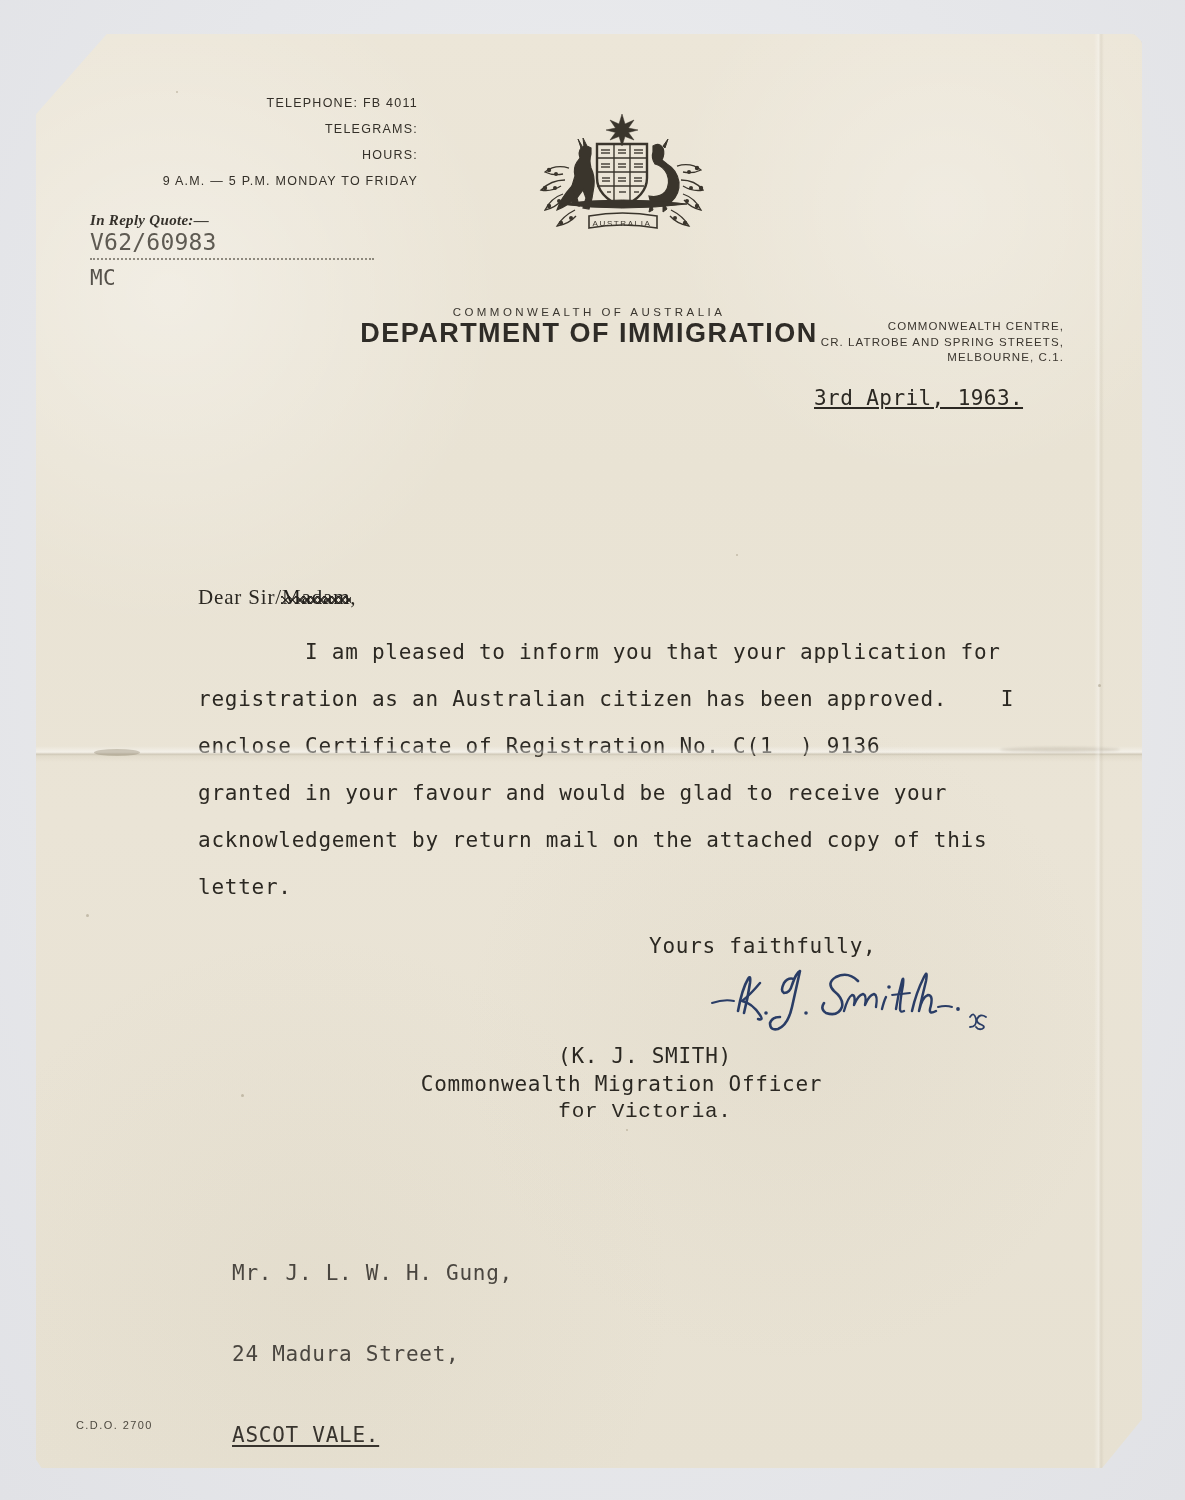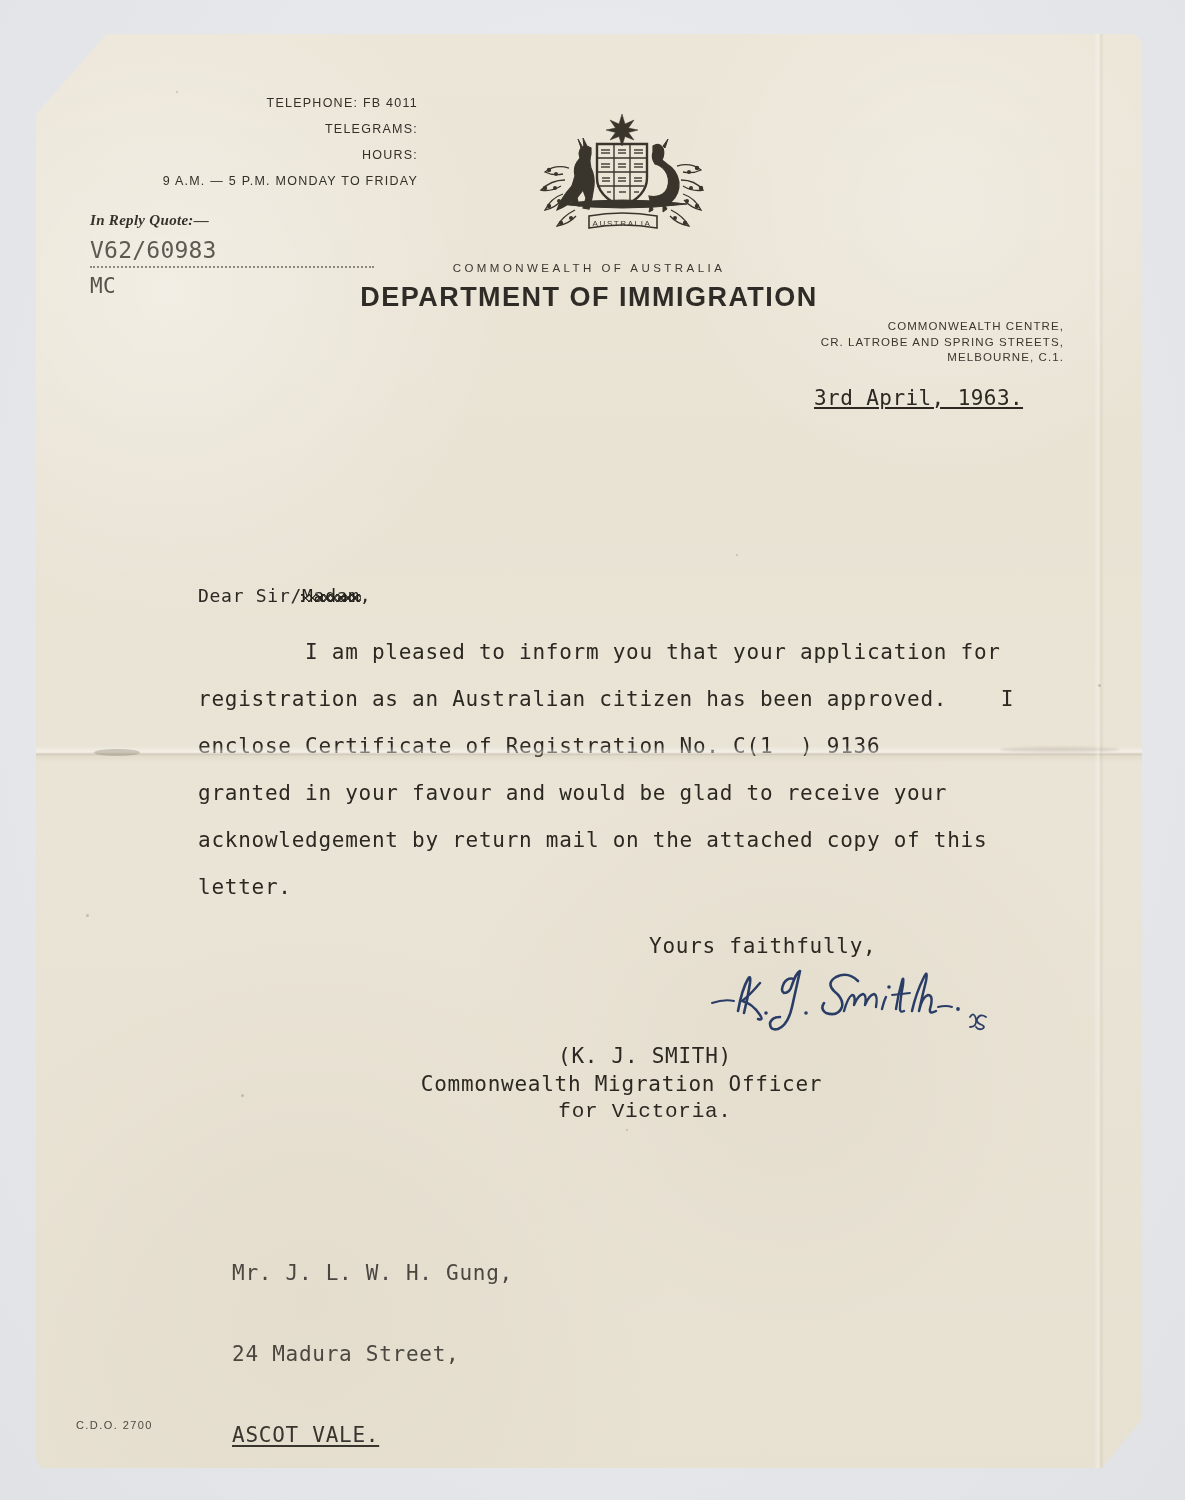--- a/index.html
+++ b/index.html
@@ -158,7 +158,7 @@
     font-family: "DejaVu Sans Mono", monospace;
     font-size: 23px;
     color: #5e5a52;
-    margin-top: 8px;
+    margin-top: 0;
     letter-spacing: 0.01em;
   }
   #reference-rule {

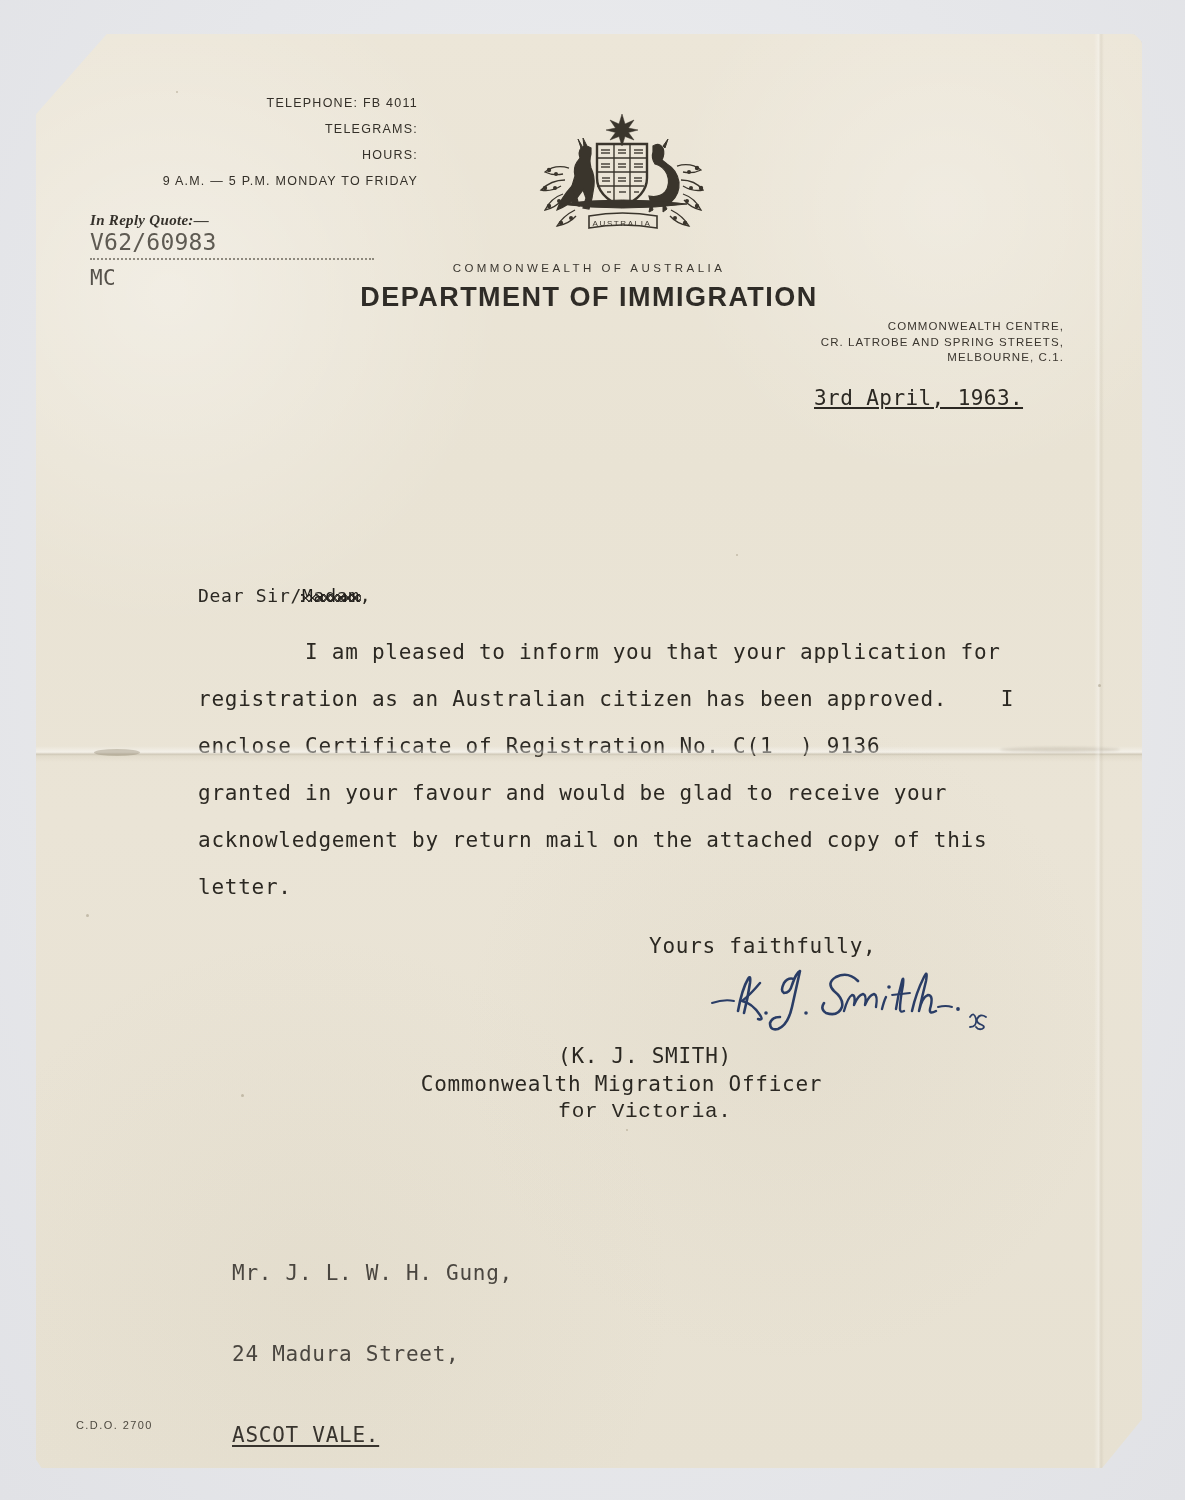--- a/index.html
+++ b/index.html
@@ -123,6 +123,7 @@
   .lh-text {
     color: #33302c;
     letter-spacing: 0.09em;
+    margin-top: 44px;
   }
 
   #contact-block {

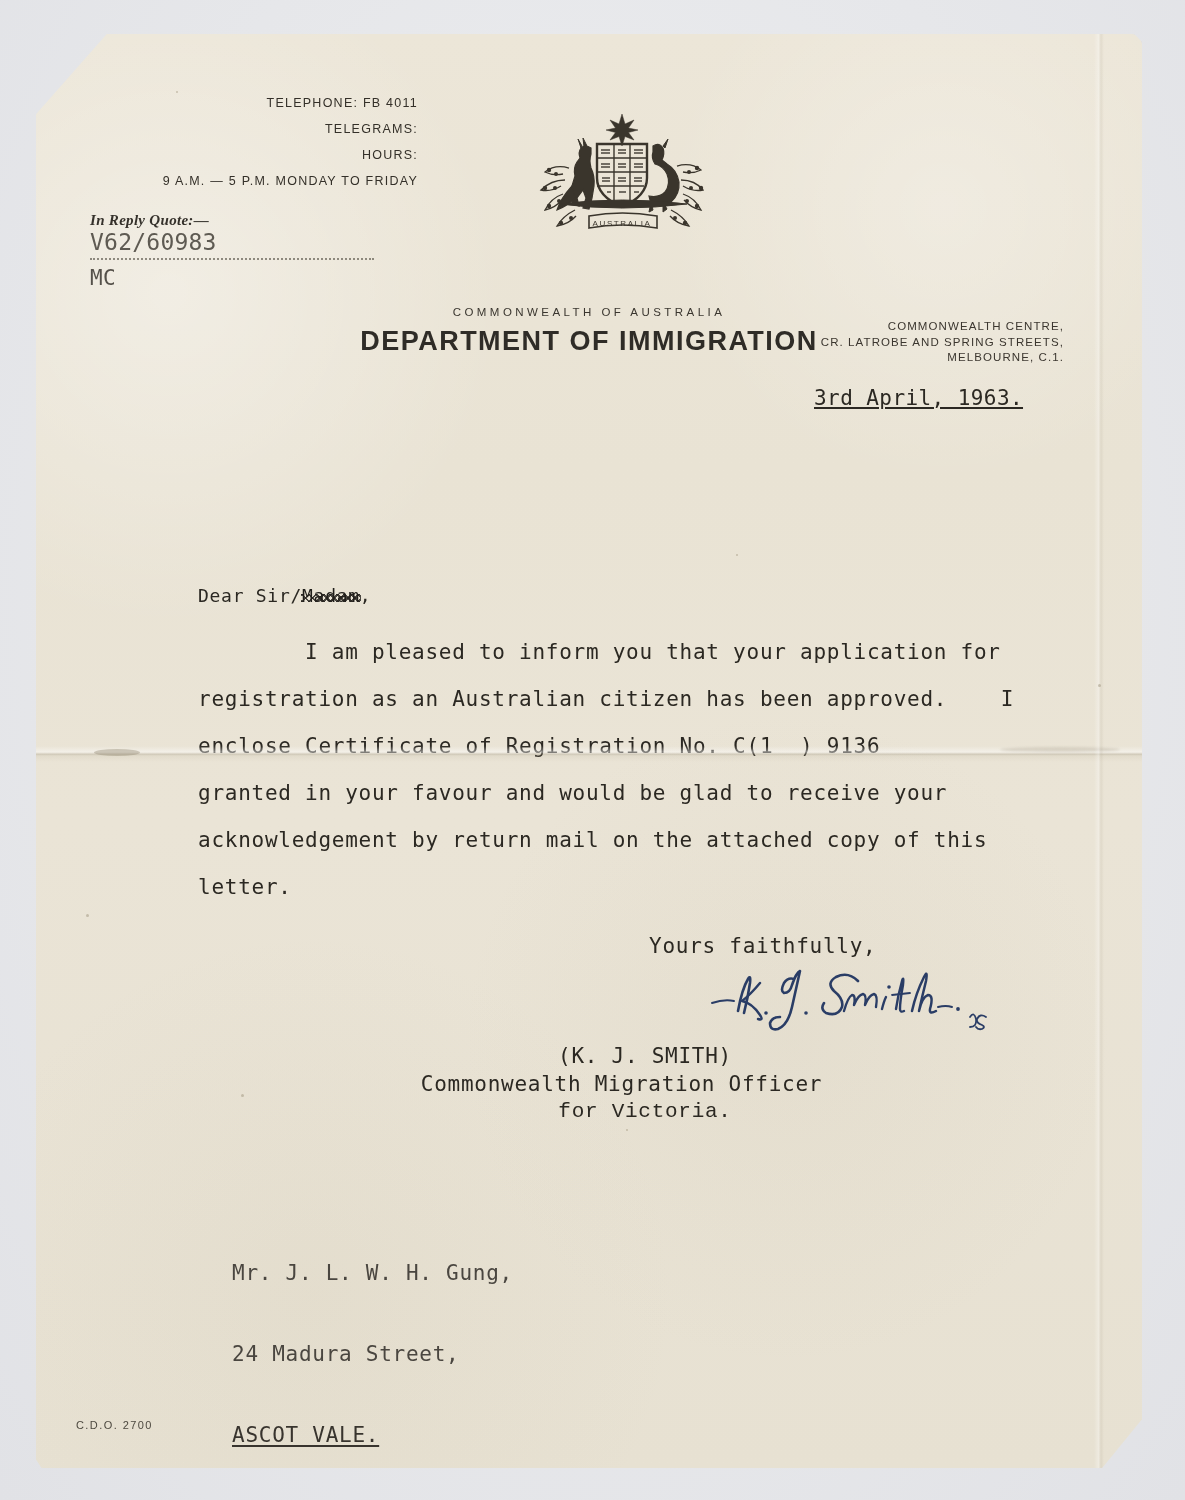--- a/index.html
+++ b/index.html
@@ -206,7 +206,7 @@
     font-weight: bold;
     letter-spacing: 0.055em;
     color: #2f2c27;
-    margin-top: 8px;
+    margin-top: 0;
   }
 
   

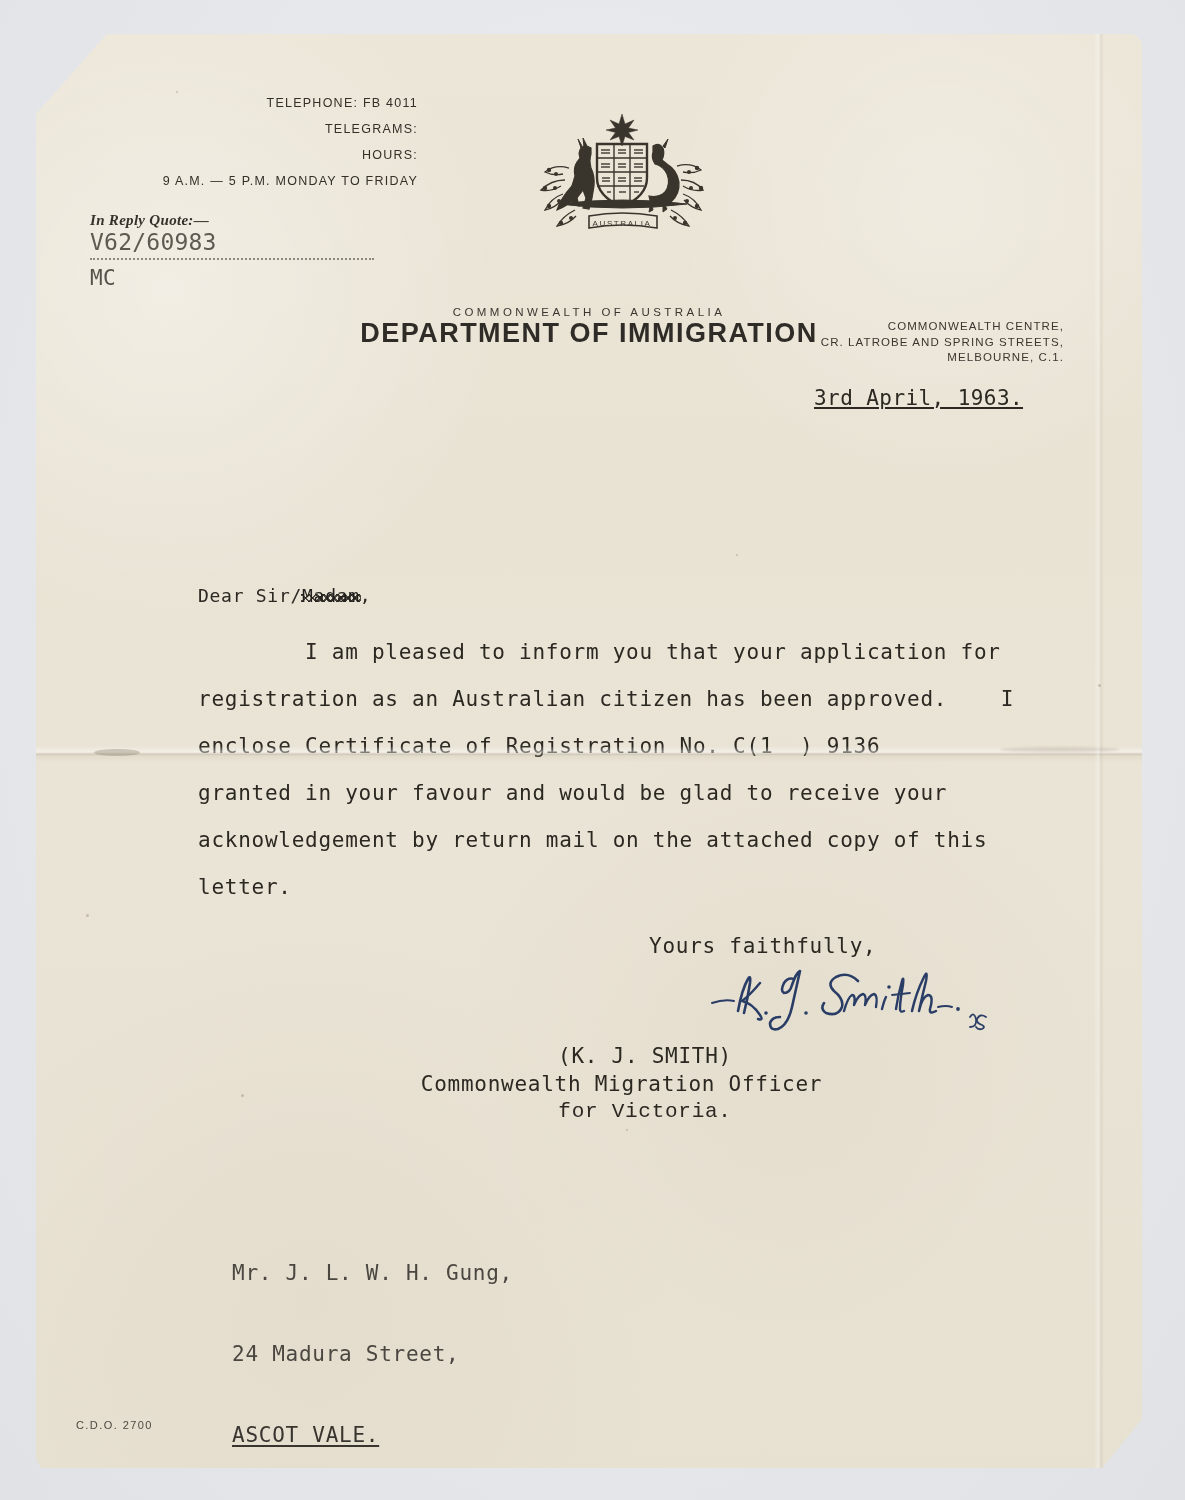--- a/index.html
+++ b/index.html
@@ -238,9 +238,10 @@
     position: absolute;
     left: 162px;
     top: 551px;
-    font-size: 18px;
+    font-size: 21px;
     letter-spacing: 0.04em;
     white-space: nowrap;
+    font-family: Liberation Serif, serif;
   }
   #salutation .struck {
     position: relative;

